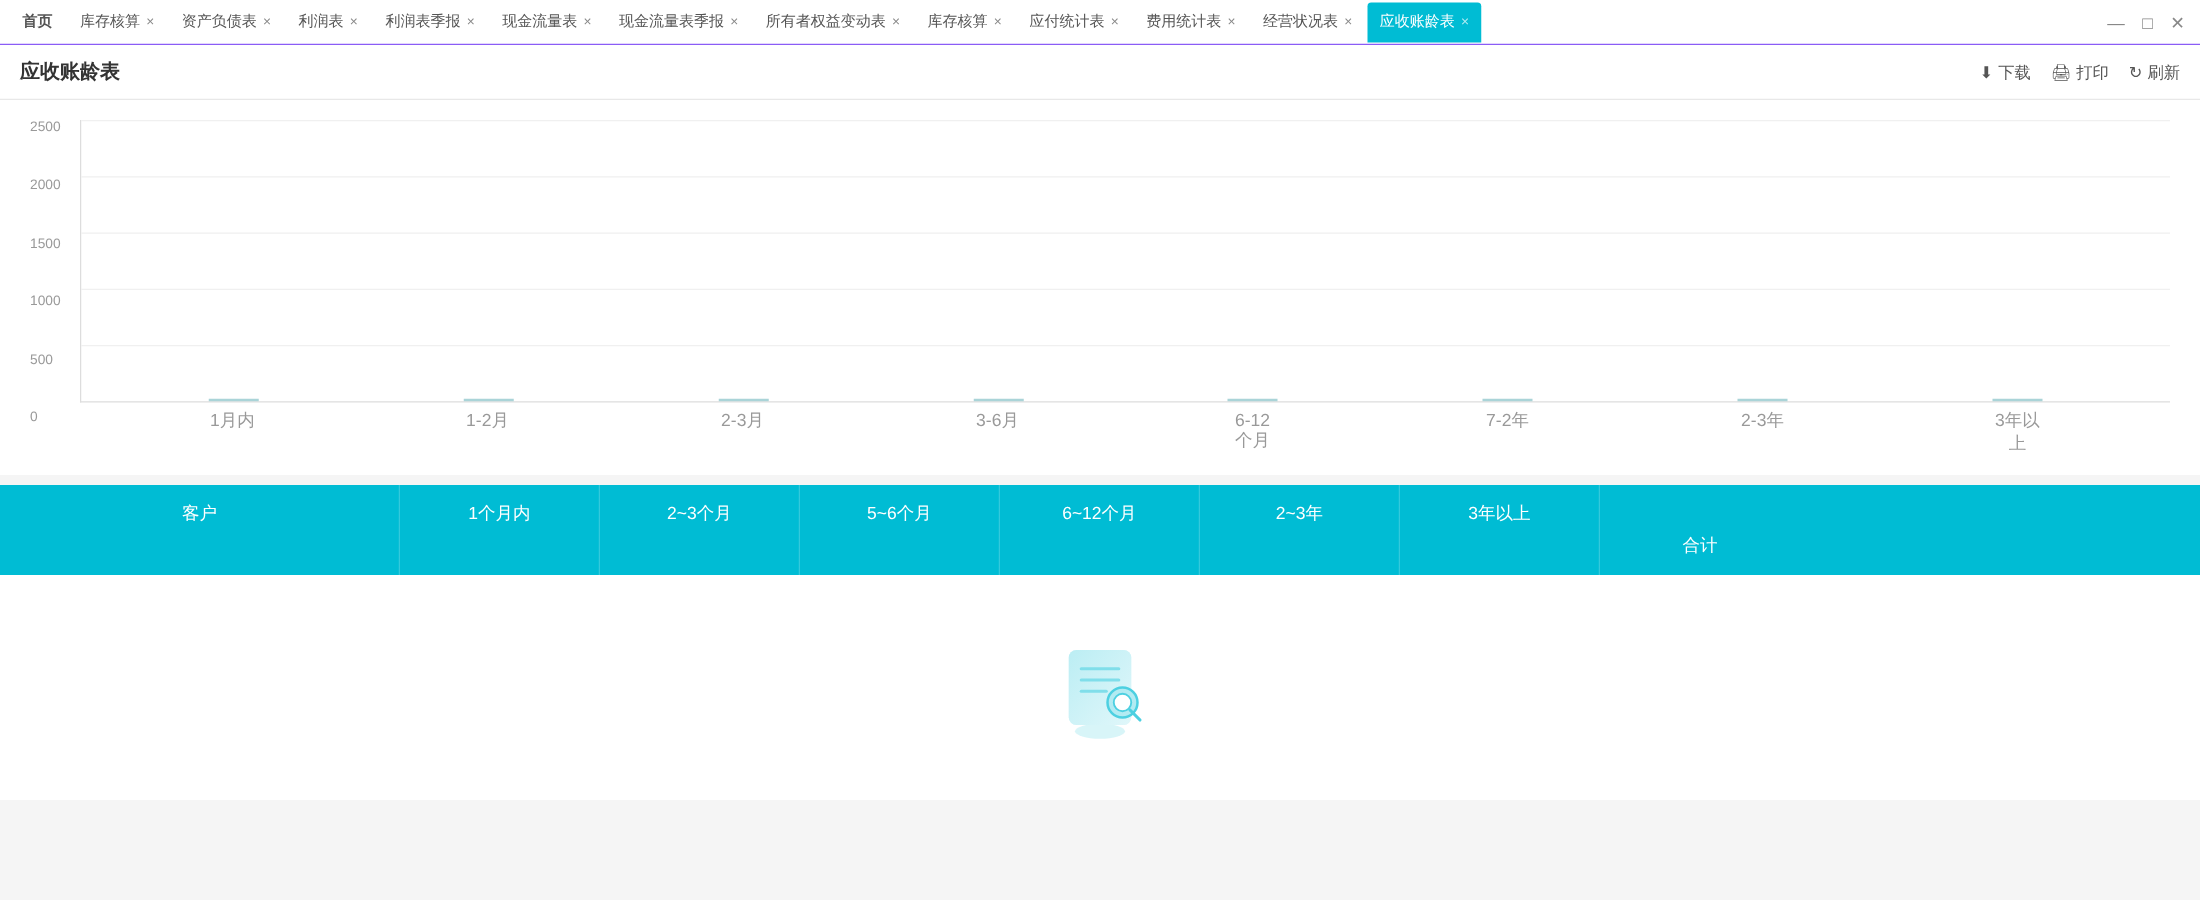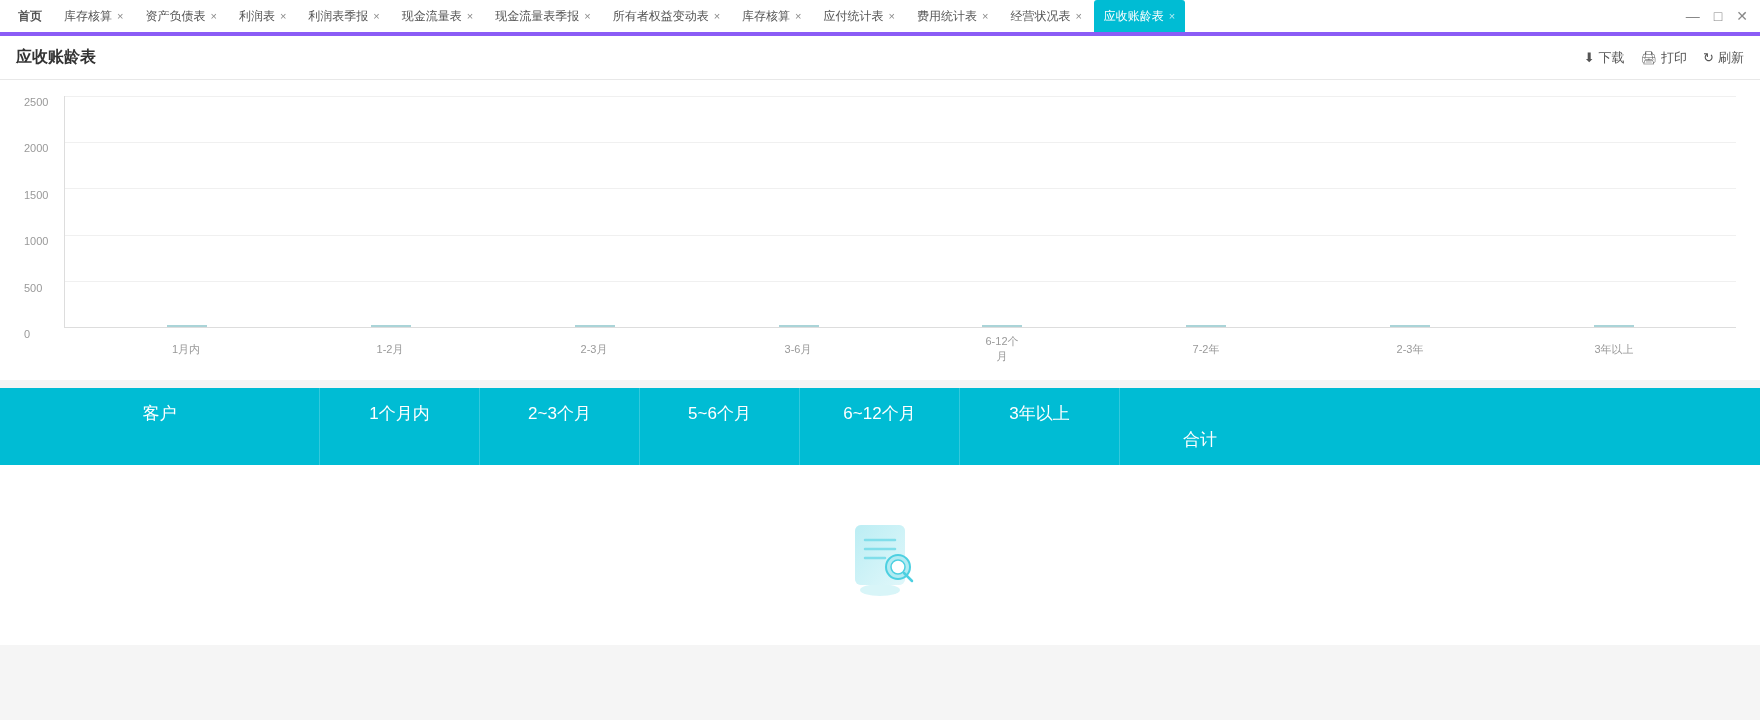--- a/index.html
+++ b/index.html
@@ -10,7 +10,7 @@
       display: flex;
       align-items: center;
       background: #fff;
-      border-bottom: 4px solid #8b5cf6;
+      border-bottom: 1px solid #8b5cf6;
       height: 36px;
       padding: 0 8px;
       overflow-x: auto;

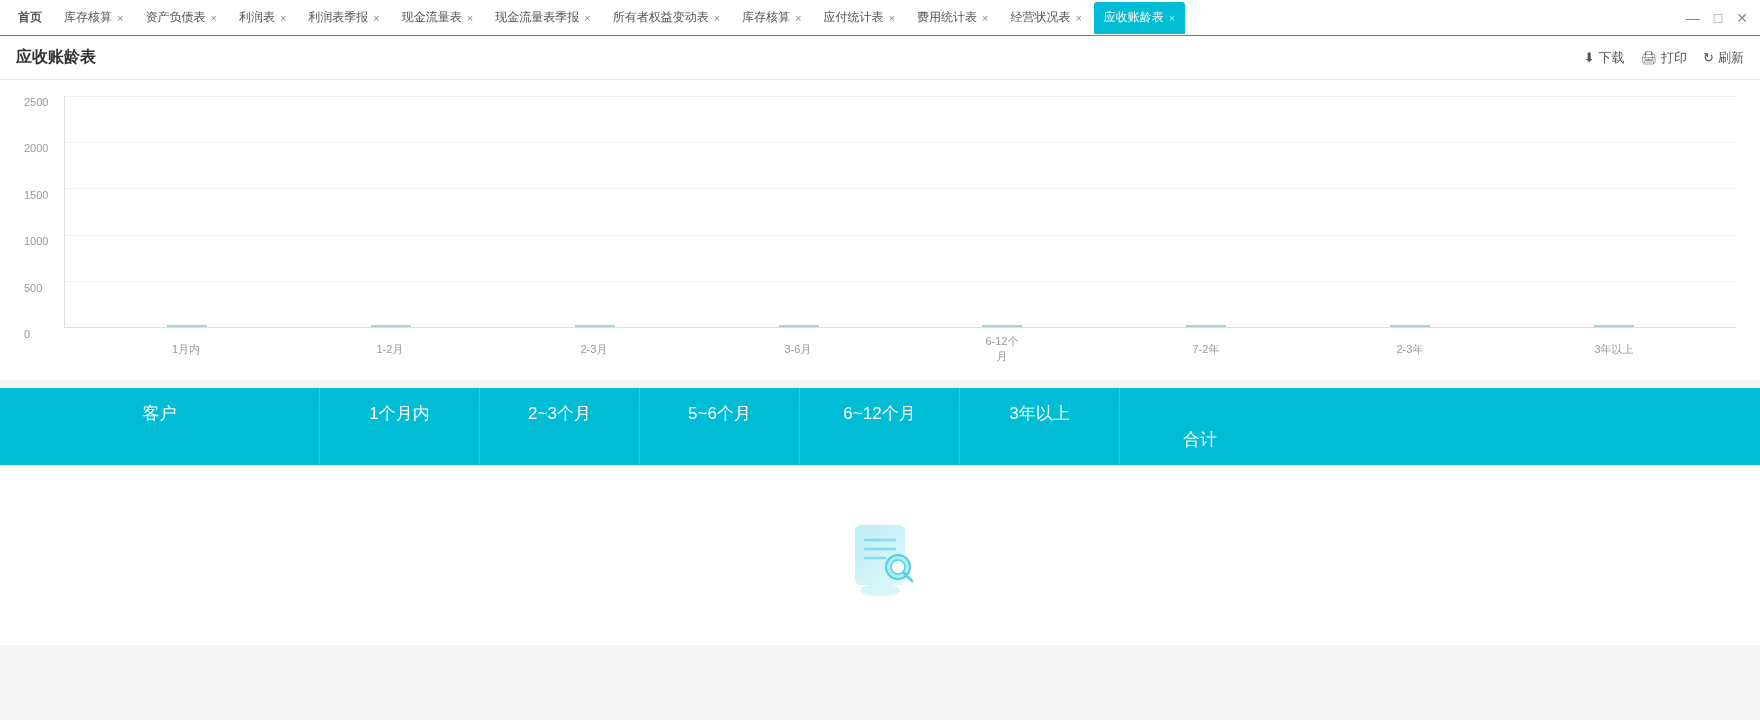--- a/index.html
+++ b/index.html
@@ -157,9 +157,8 @@
       display: flex;
       justify-content: space-around;
       padding: 6px 20px 0;
-      font-size: 11px;
+      font-size: 14px;
       color: #999;
-      align-items: center;
     }
     .x-label {
       text-align: center;

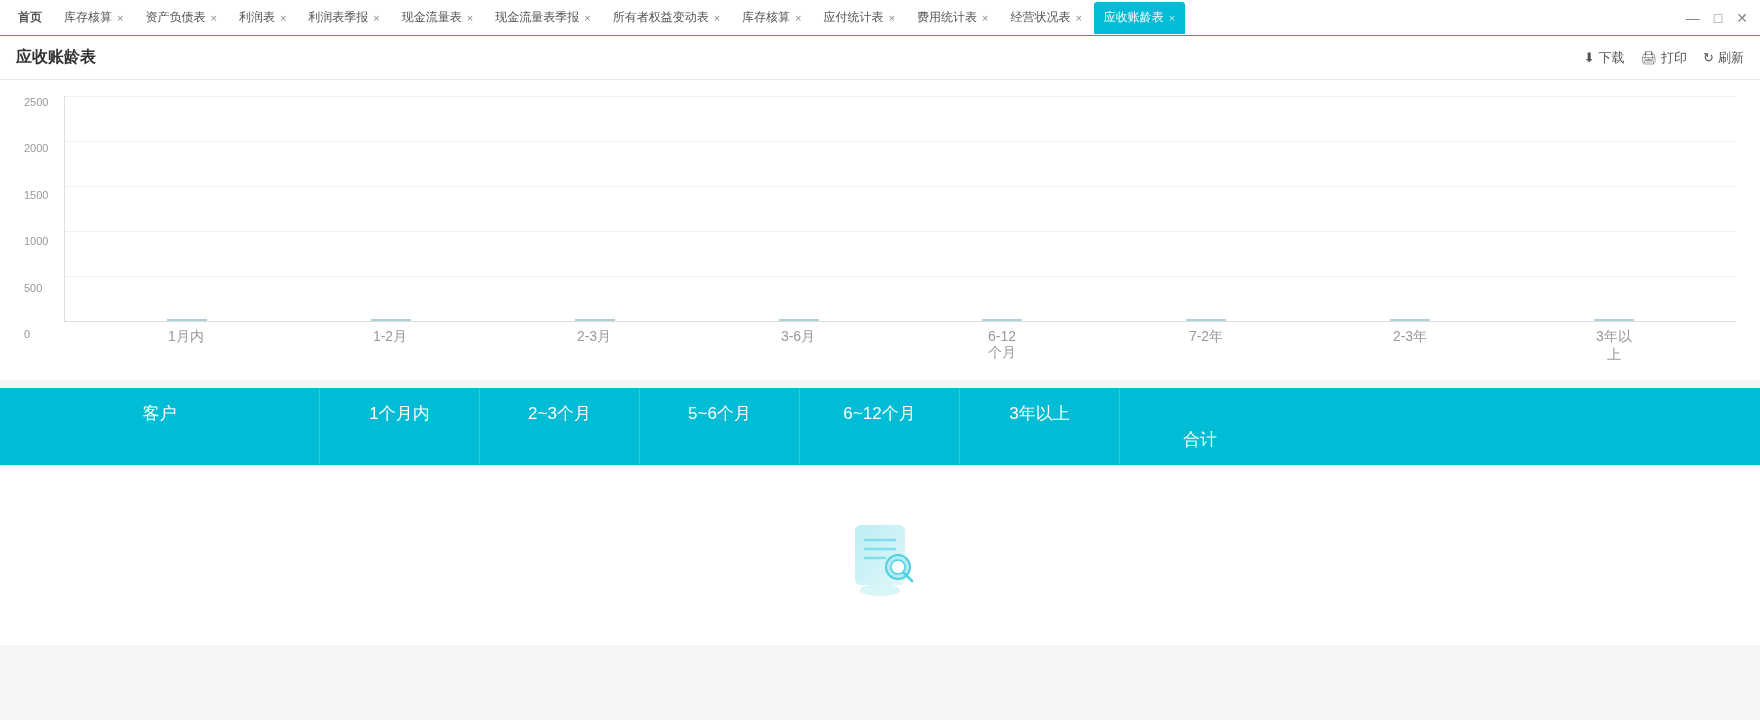--- a/index.html
+++ b/index.html
@@ -171,7 +171,7 @@
       grid-template-columns: 2fr 1fr 1fr 1fr 1fr 1fr 1fr 1fr 1fr 1fr;
       background: #00bcd4;
       color: #fff;
-      font-size: 17px;
+      font-size: 14px;
       font-weight: 500;
     }
     .table-header-cell {

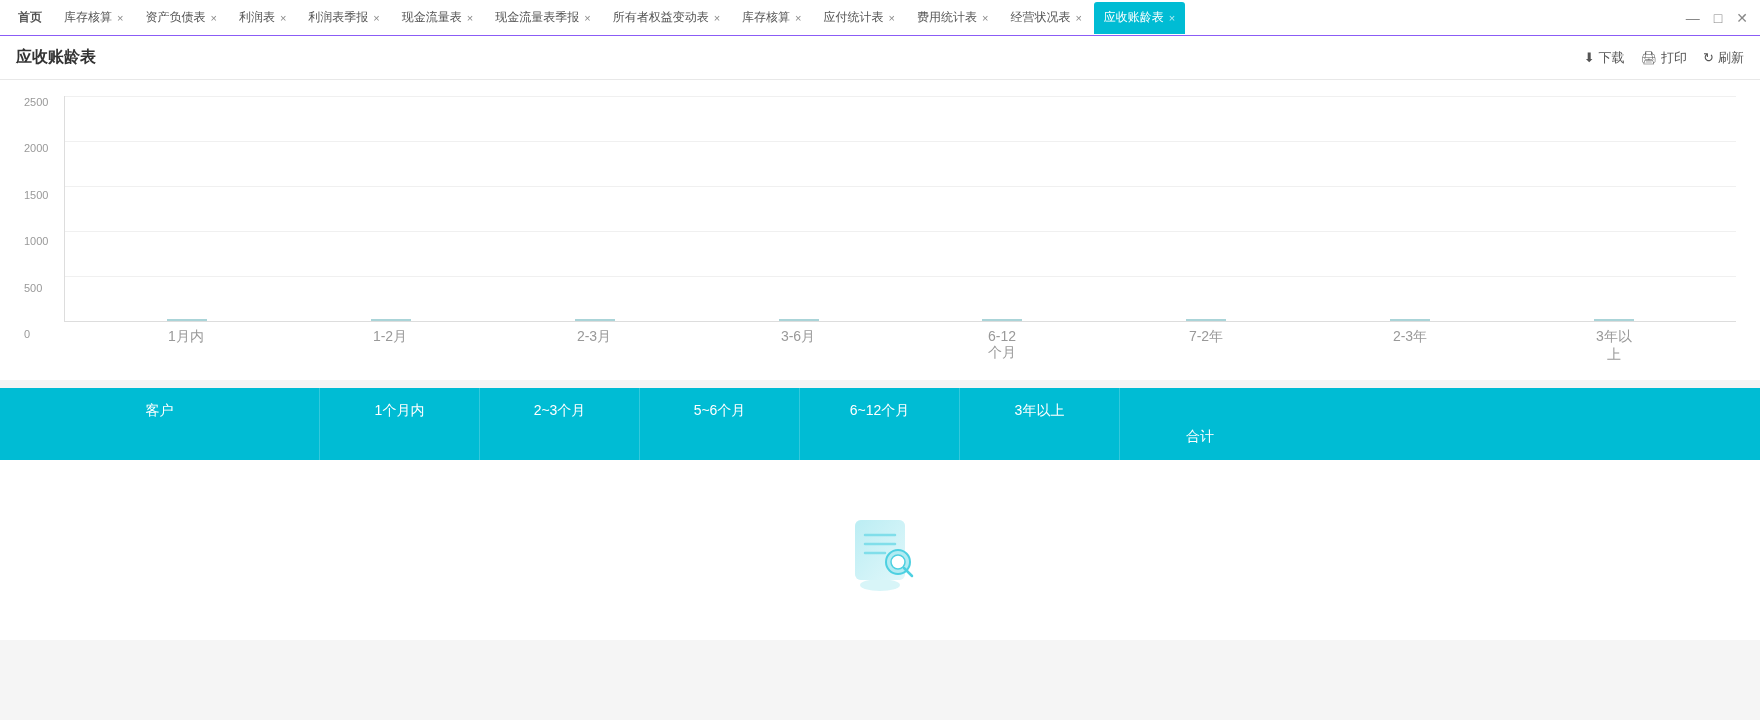--- a/index.html
+++ b/index.html
@@ -350,6 +350,7 @@
   <div class="table-header-cell">2~3个月</div>
   <div class="table-header-cell">5~6个月</div>
   <div class="table-header-cell">6~12个月</div>
+  <div class="table-header-cell">2~3年</div>
   <div class="table-header-cell">3年以上</div>
   <div class="table-header-cell">合计</div>
 </div>

